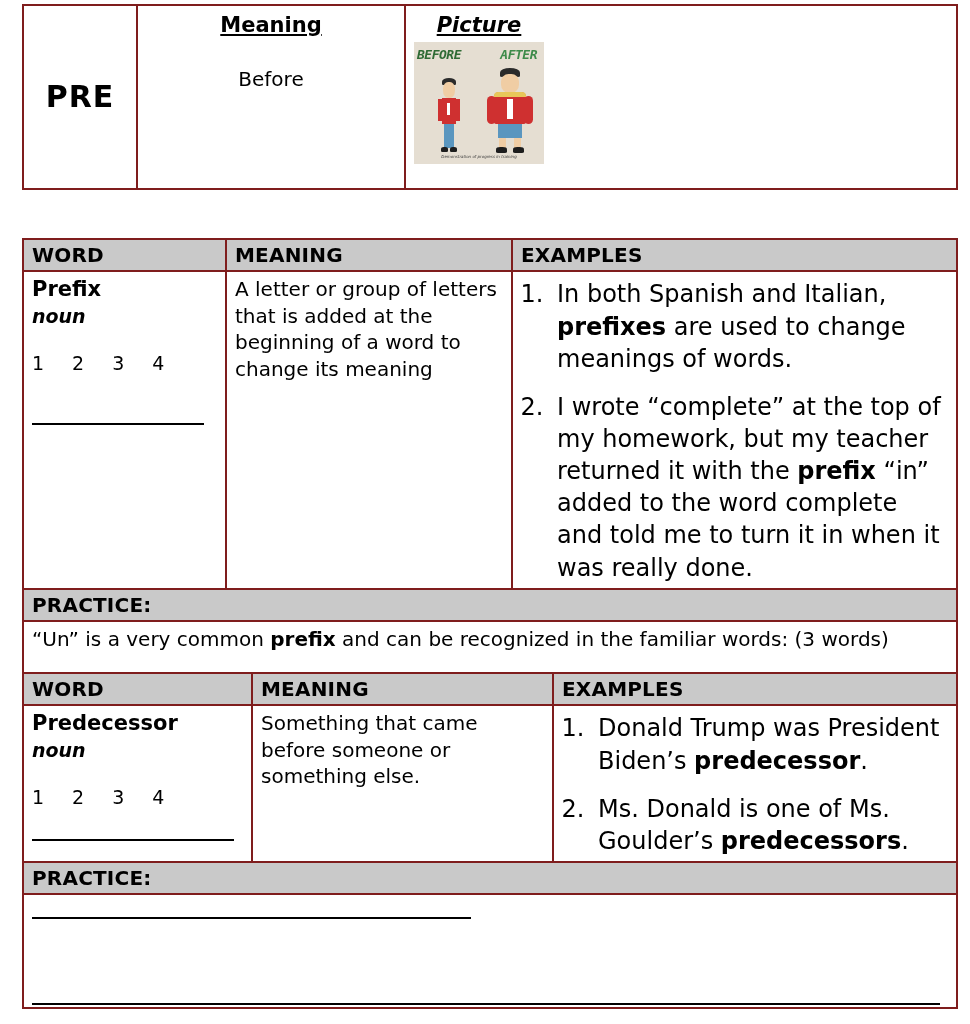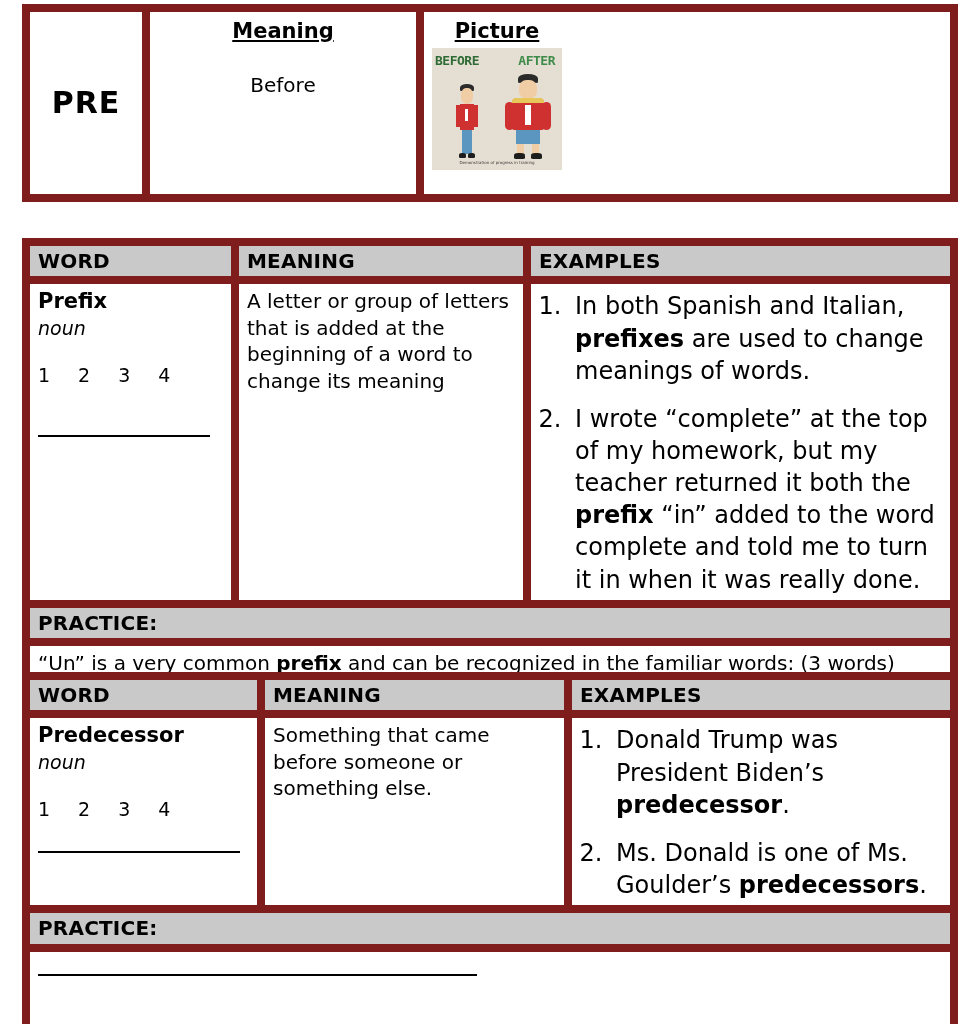--- a/index.html
+++ b/index.html
@@ -32,7 +32,7 @@
     background: #fff;
   }
   .tbl td {
-    border: 8px solid #7f1d1d;
+    border: 2px solid #7f1d1d;
     vertical-align: top;
     padding: 4px 8px;
     font-size: 20px;

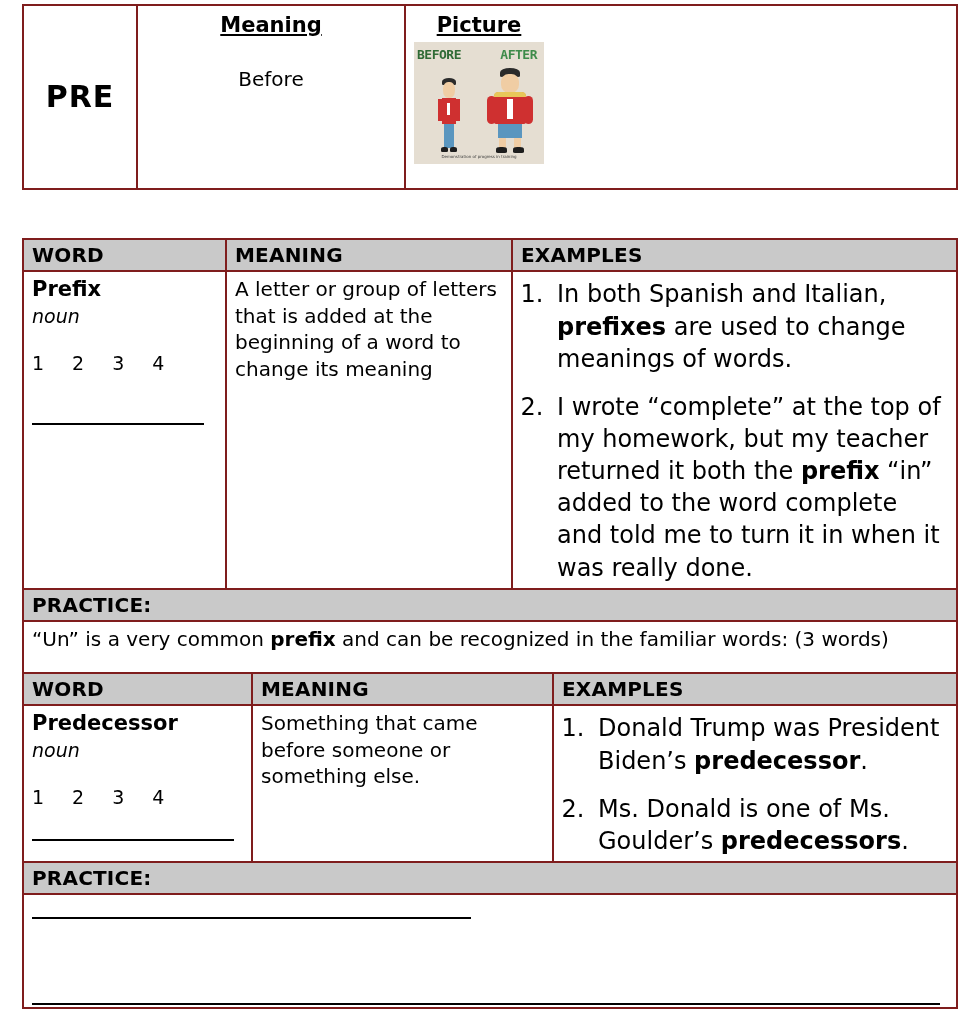--- a/index.html
+++ b/index.html
@@ -61,7 +61,7 @@
     text-align: right;
   }
   .cell-meaning { width: 266px; text-align: center; }
-  .cell-picture { text-align: left; }
+  .cell-picture { text-align: left; font-style: italic; }
   .col-title {
     font-size: 21px;
     font-weight: bold;

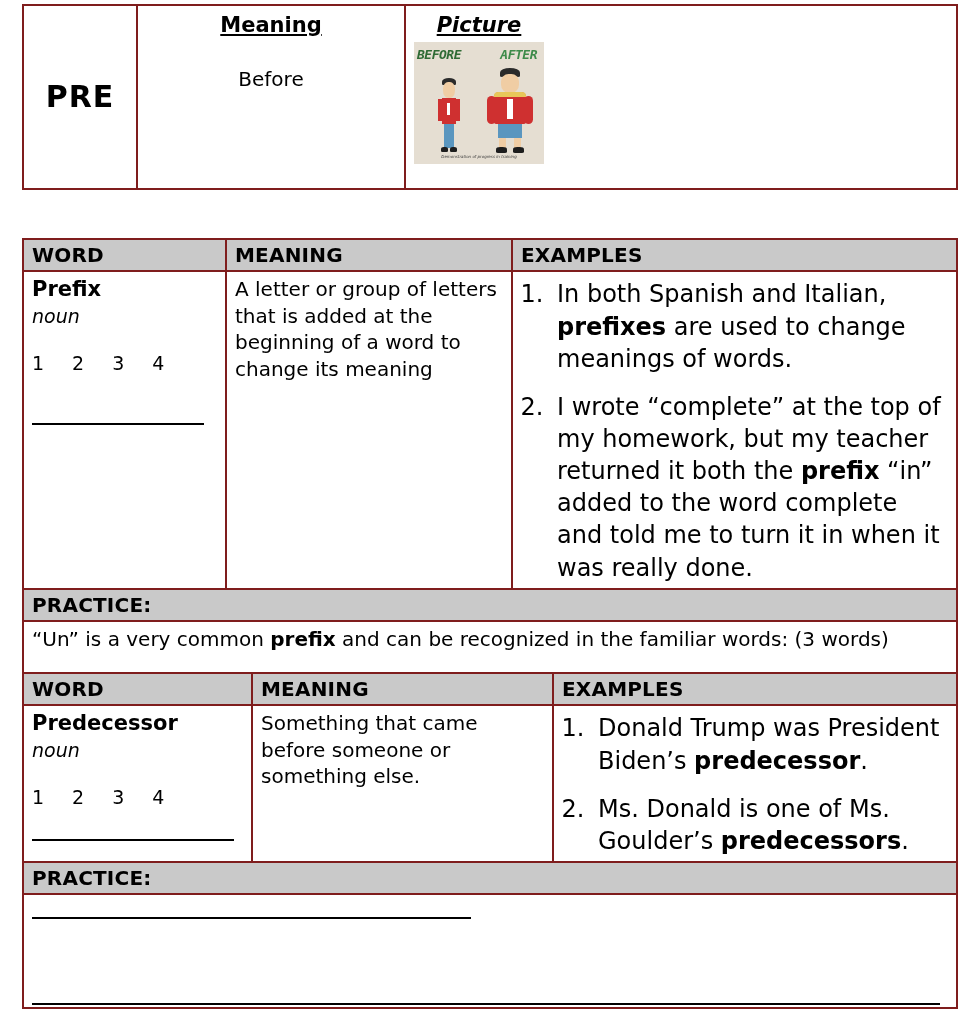--- a/index.html
+++ b/index.html
@@ -168,7 +168,7 @@
   #card2 .c-meaning { width: 283px; }
 
   .word-term { font-weight: bold; font-size: 21px; }
-  .word-pos { font-style: italic; font-size: 19px; }
+  .word-pos { font-style: italic; font-size: 19px; font-weight: bold; }
   .word-scale {
     margin-top: 22px;
     font-size: 19px;

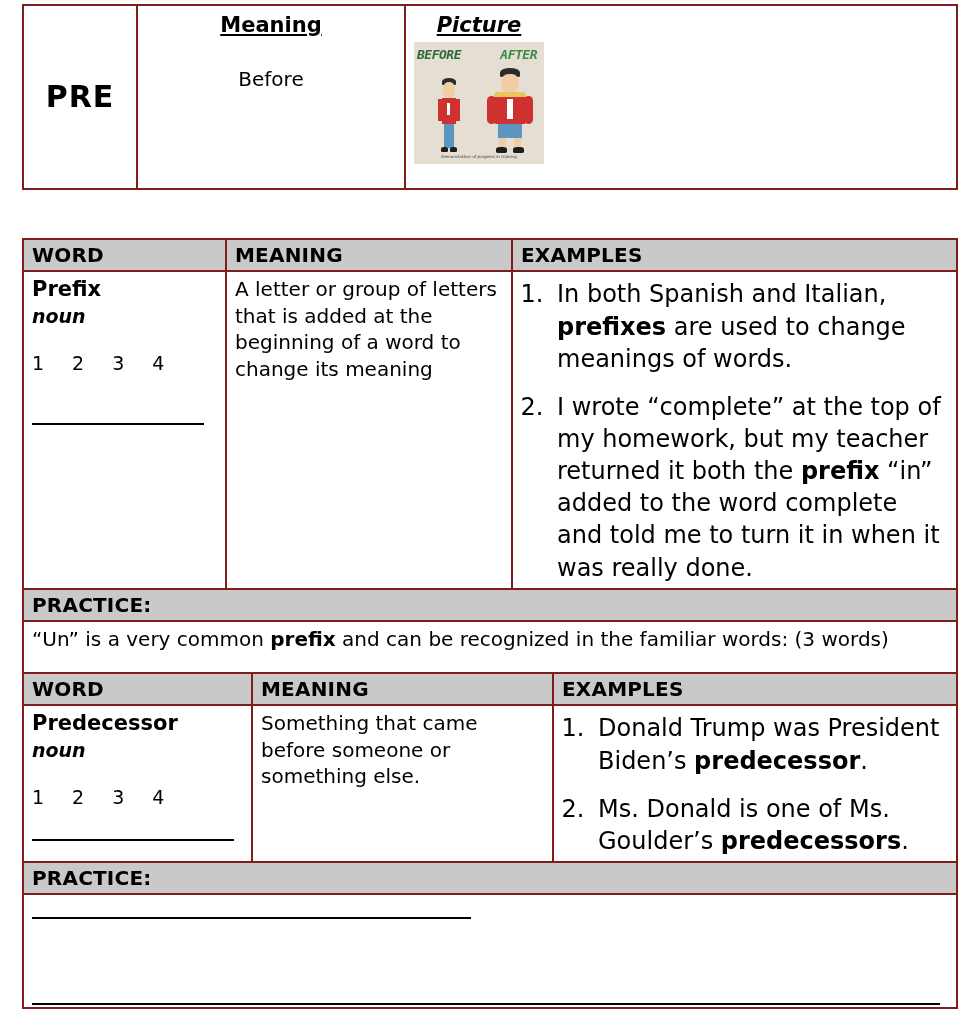--- a/index.html
+++ b/index.html
@@ -300,7 +300,7 @@
       <td>
         <ol class="examples">
           <li><span><span>In both Spanish and Italian, </span><b>prefixes</b><span> are used to change meanings of words.</span></span></li>
-          <li><span><span>I wrote “complete” at the top of my homework, but my teacher returned it both the </span><b>prefix</b><span> “in” added to the word complete and told me to turn it in when it was really done.</span></span></li>
+          <li><span><span>I wrote “complete” at the top of my homework, but my teacher returned it with the </span><b>prefix</b><span> “in” added to the word complete and told me to turn it in when it was really done.</span></span></li>
         </ol>
       </td>
     </tr>

